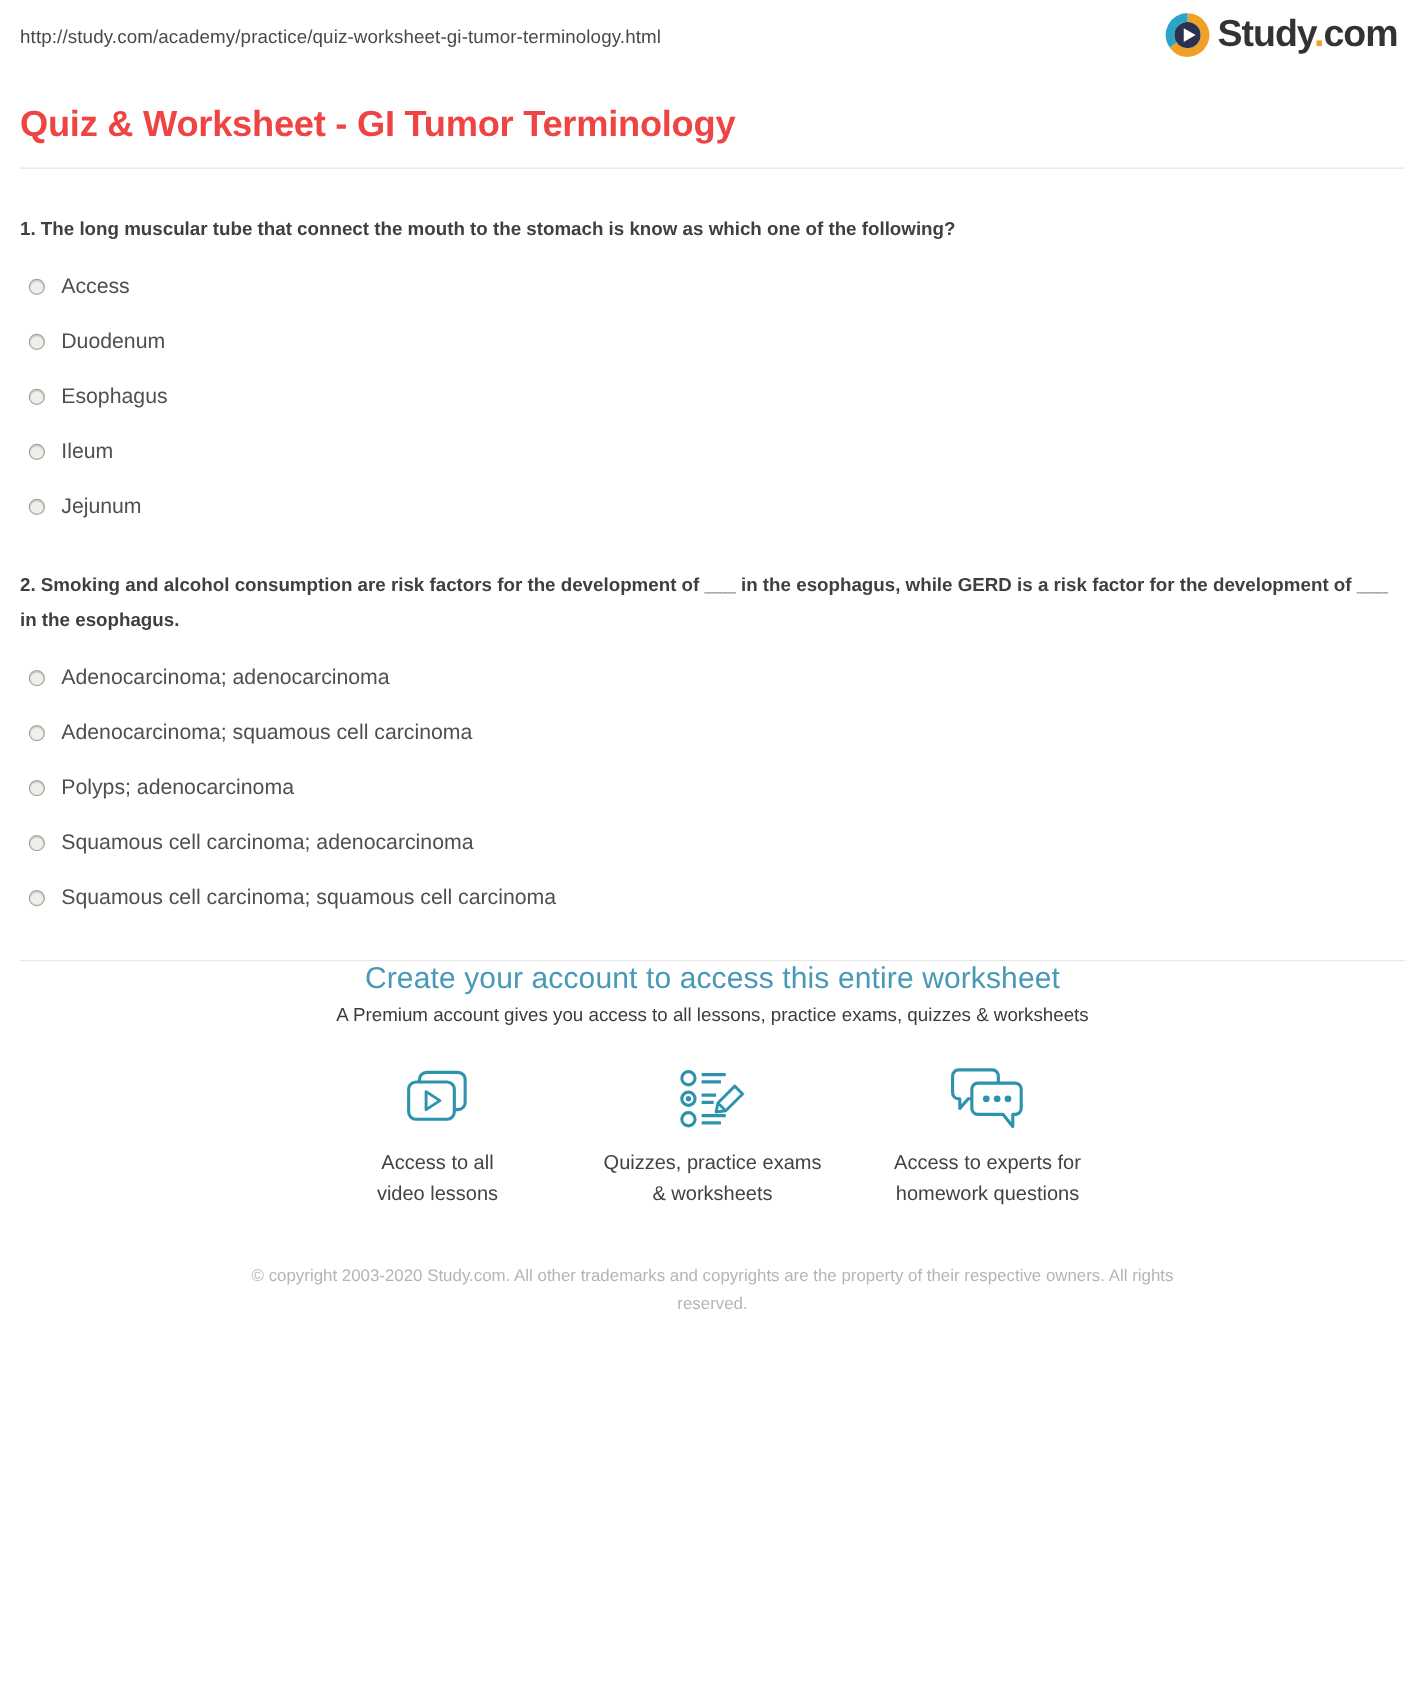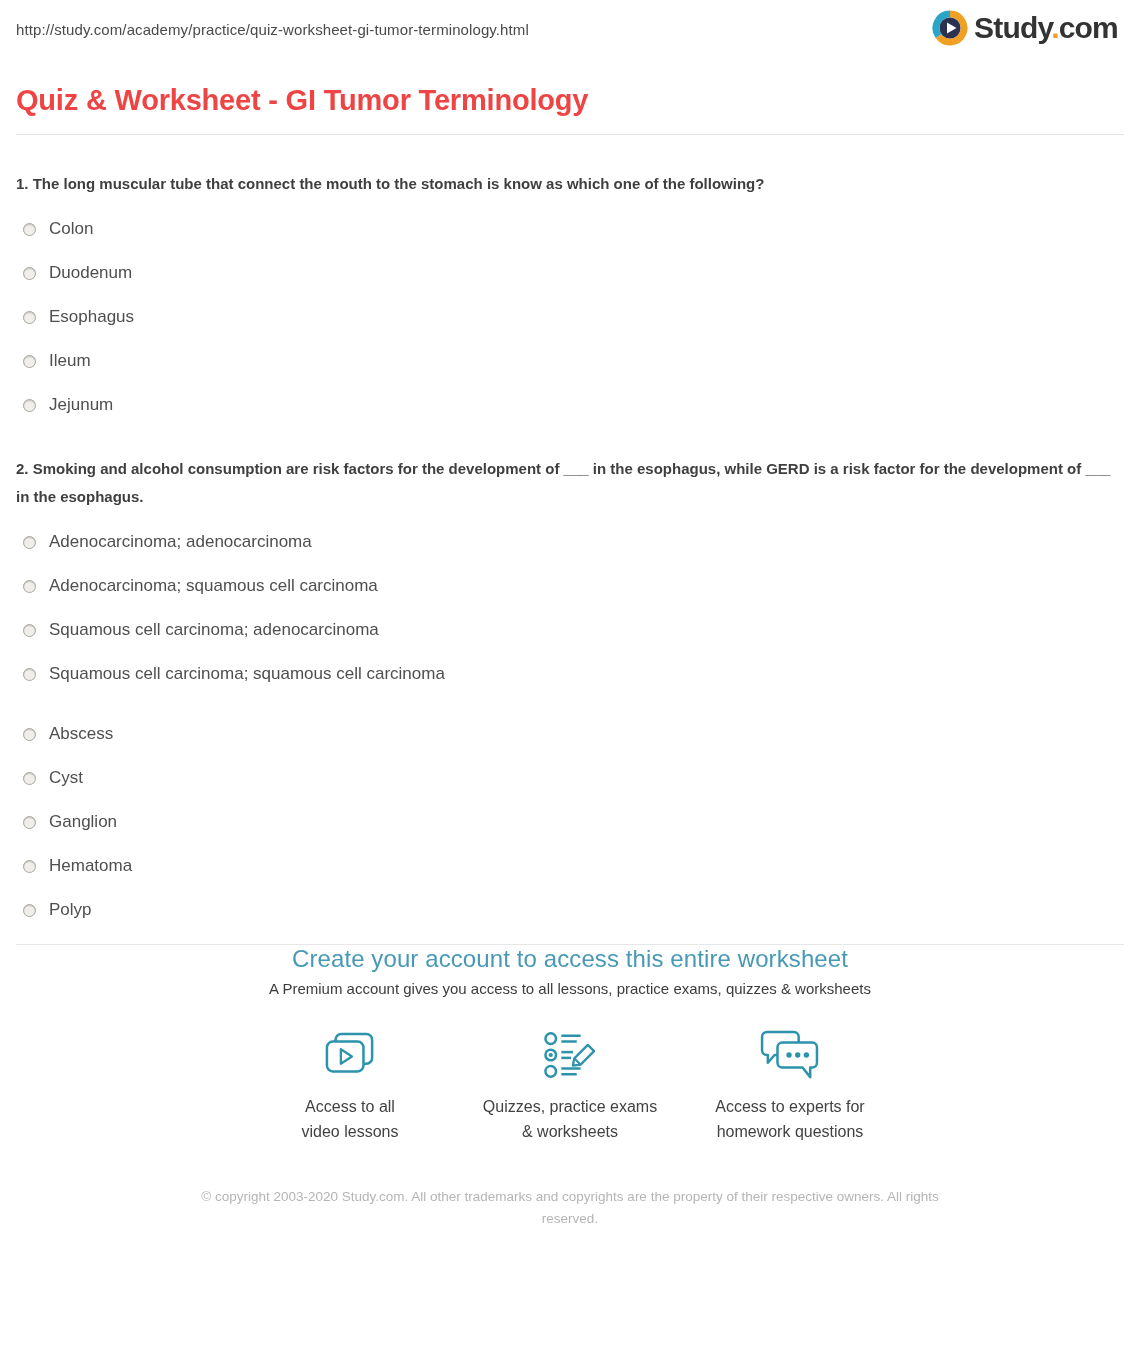--- a/index.html
+++ b/index.html
@@ -94,7 +94,7 @@
     <div class="options">
       <div class="option">
         <span class="radio"></span>
-        <span class="option-label">Colon</span>
+        <span class="option-label">Access</span>
       </div>
       <div class="option">
         <span class="radio"></span>

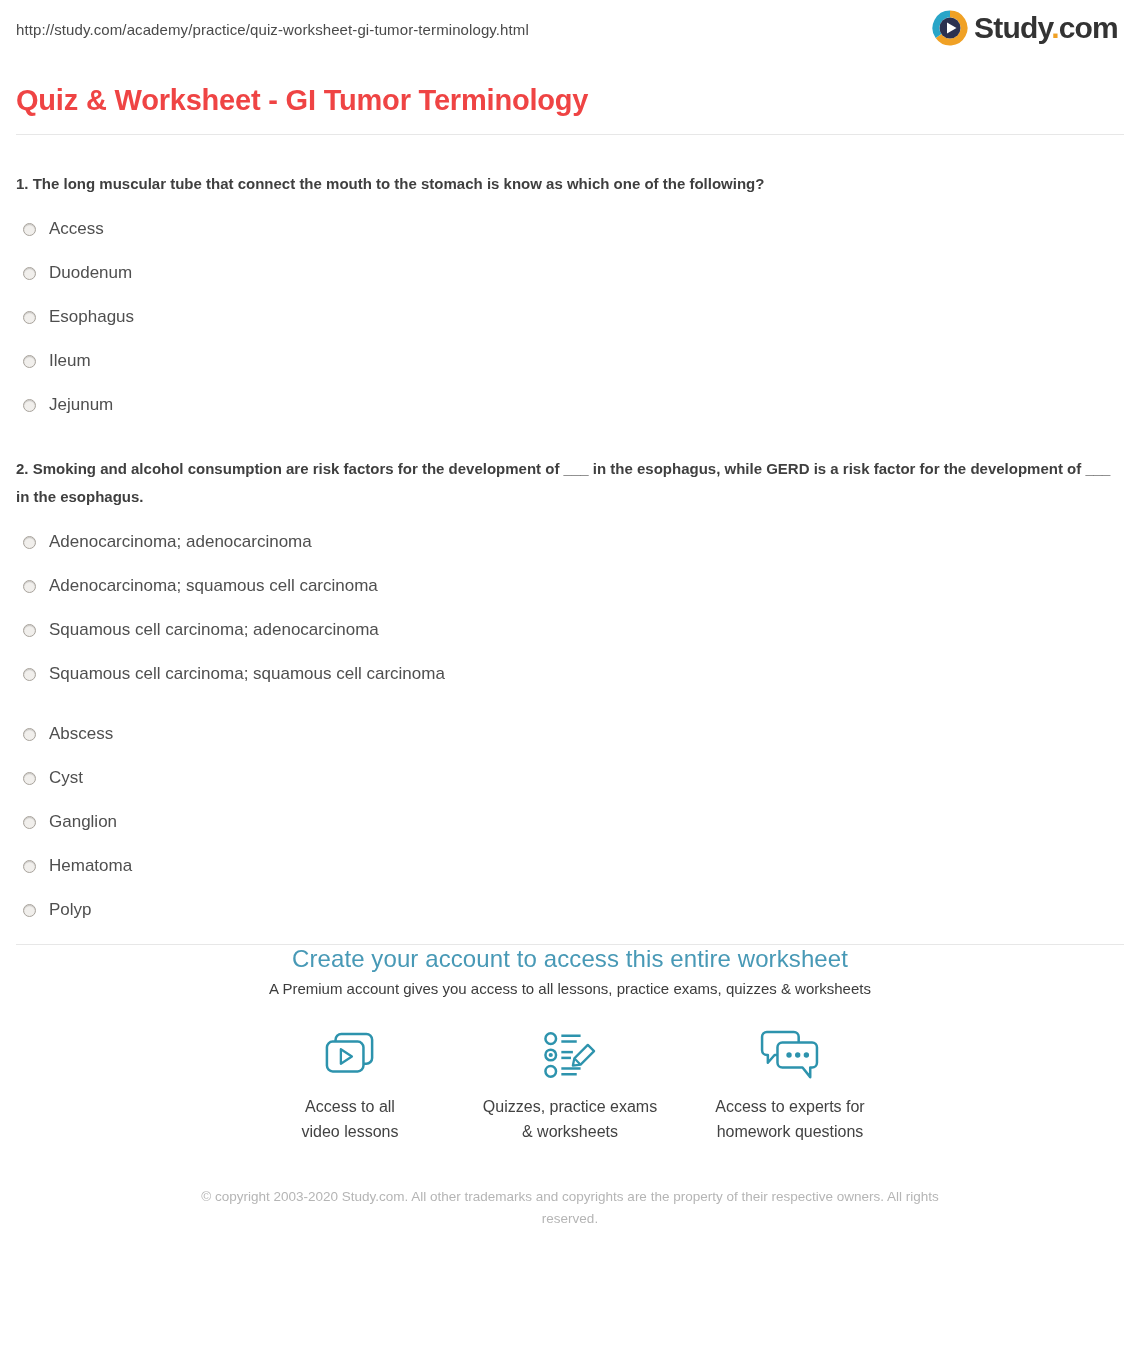--- a/index.html
+++ b/index.html
@@ -125,6 +125,10 @@
       <div class="option">
         <span class="radio"></span>
         <span class="option-label">Adenocarcinoma; squamous cell carcinoma</span>
+      </div>
+      <div class="option">
+        <span class="radio"></span>
+        <span class="option-label">Polyps; adenocarcinoma</span>
       </div>
       <div class="option">
         <span class="radio"></span>

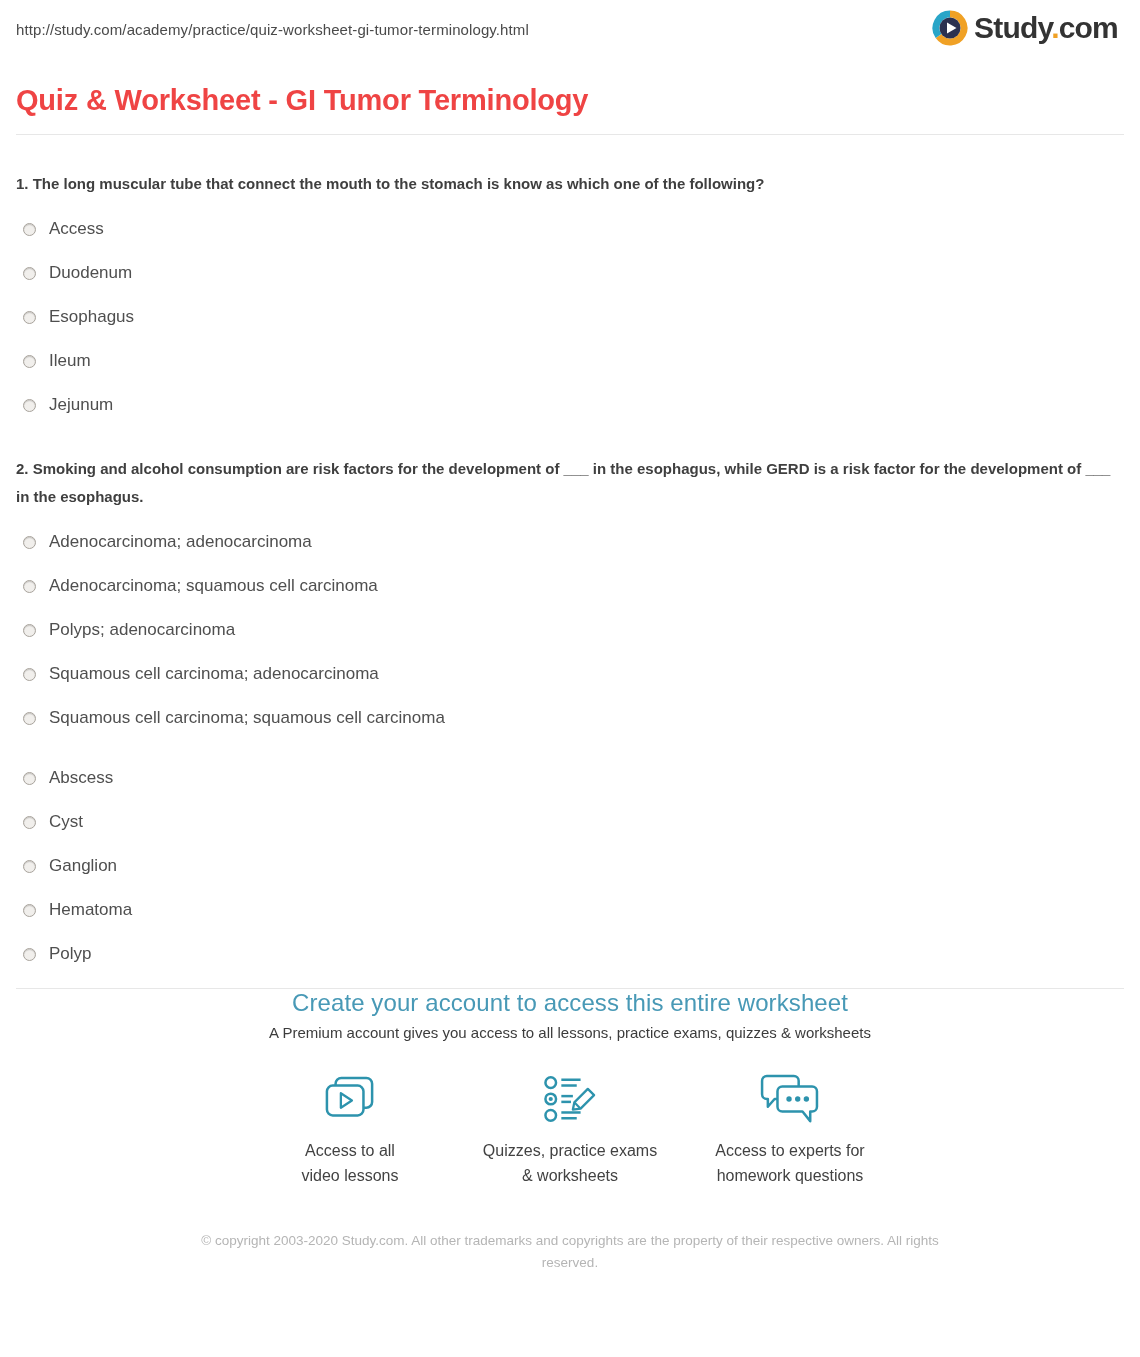--- a/index.html
+++ b/index.html
@@ -142,28 +142,6 @@
   </div>
 
   <div class="question-block">
-    <div class="options">
-      <div class="option">
-        <span class="radio"></span>
-        <span class="option-label">Abscess</span>
-      </div>
-      <div class="option">
-        <span class="radio"></span>
-        <span class="option-label">Cyst</span>
-      </div>
-      <div class="option">
-        <span class="radio"></span>
-        <span class="option-label">Ganglion</span>
-      </div>
-      <div class="option">
-        <span class="radio"></span>
-        <span class="option-label">Hematoma</span>
-      </div>
-      <div class="option">
-        <span class="radio"></span>
-        <span class="option-label">Polyp</span>
-      </div>
-    </div>
   </div>
 
   <hr class="cta-divider">

